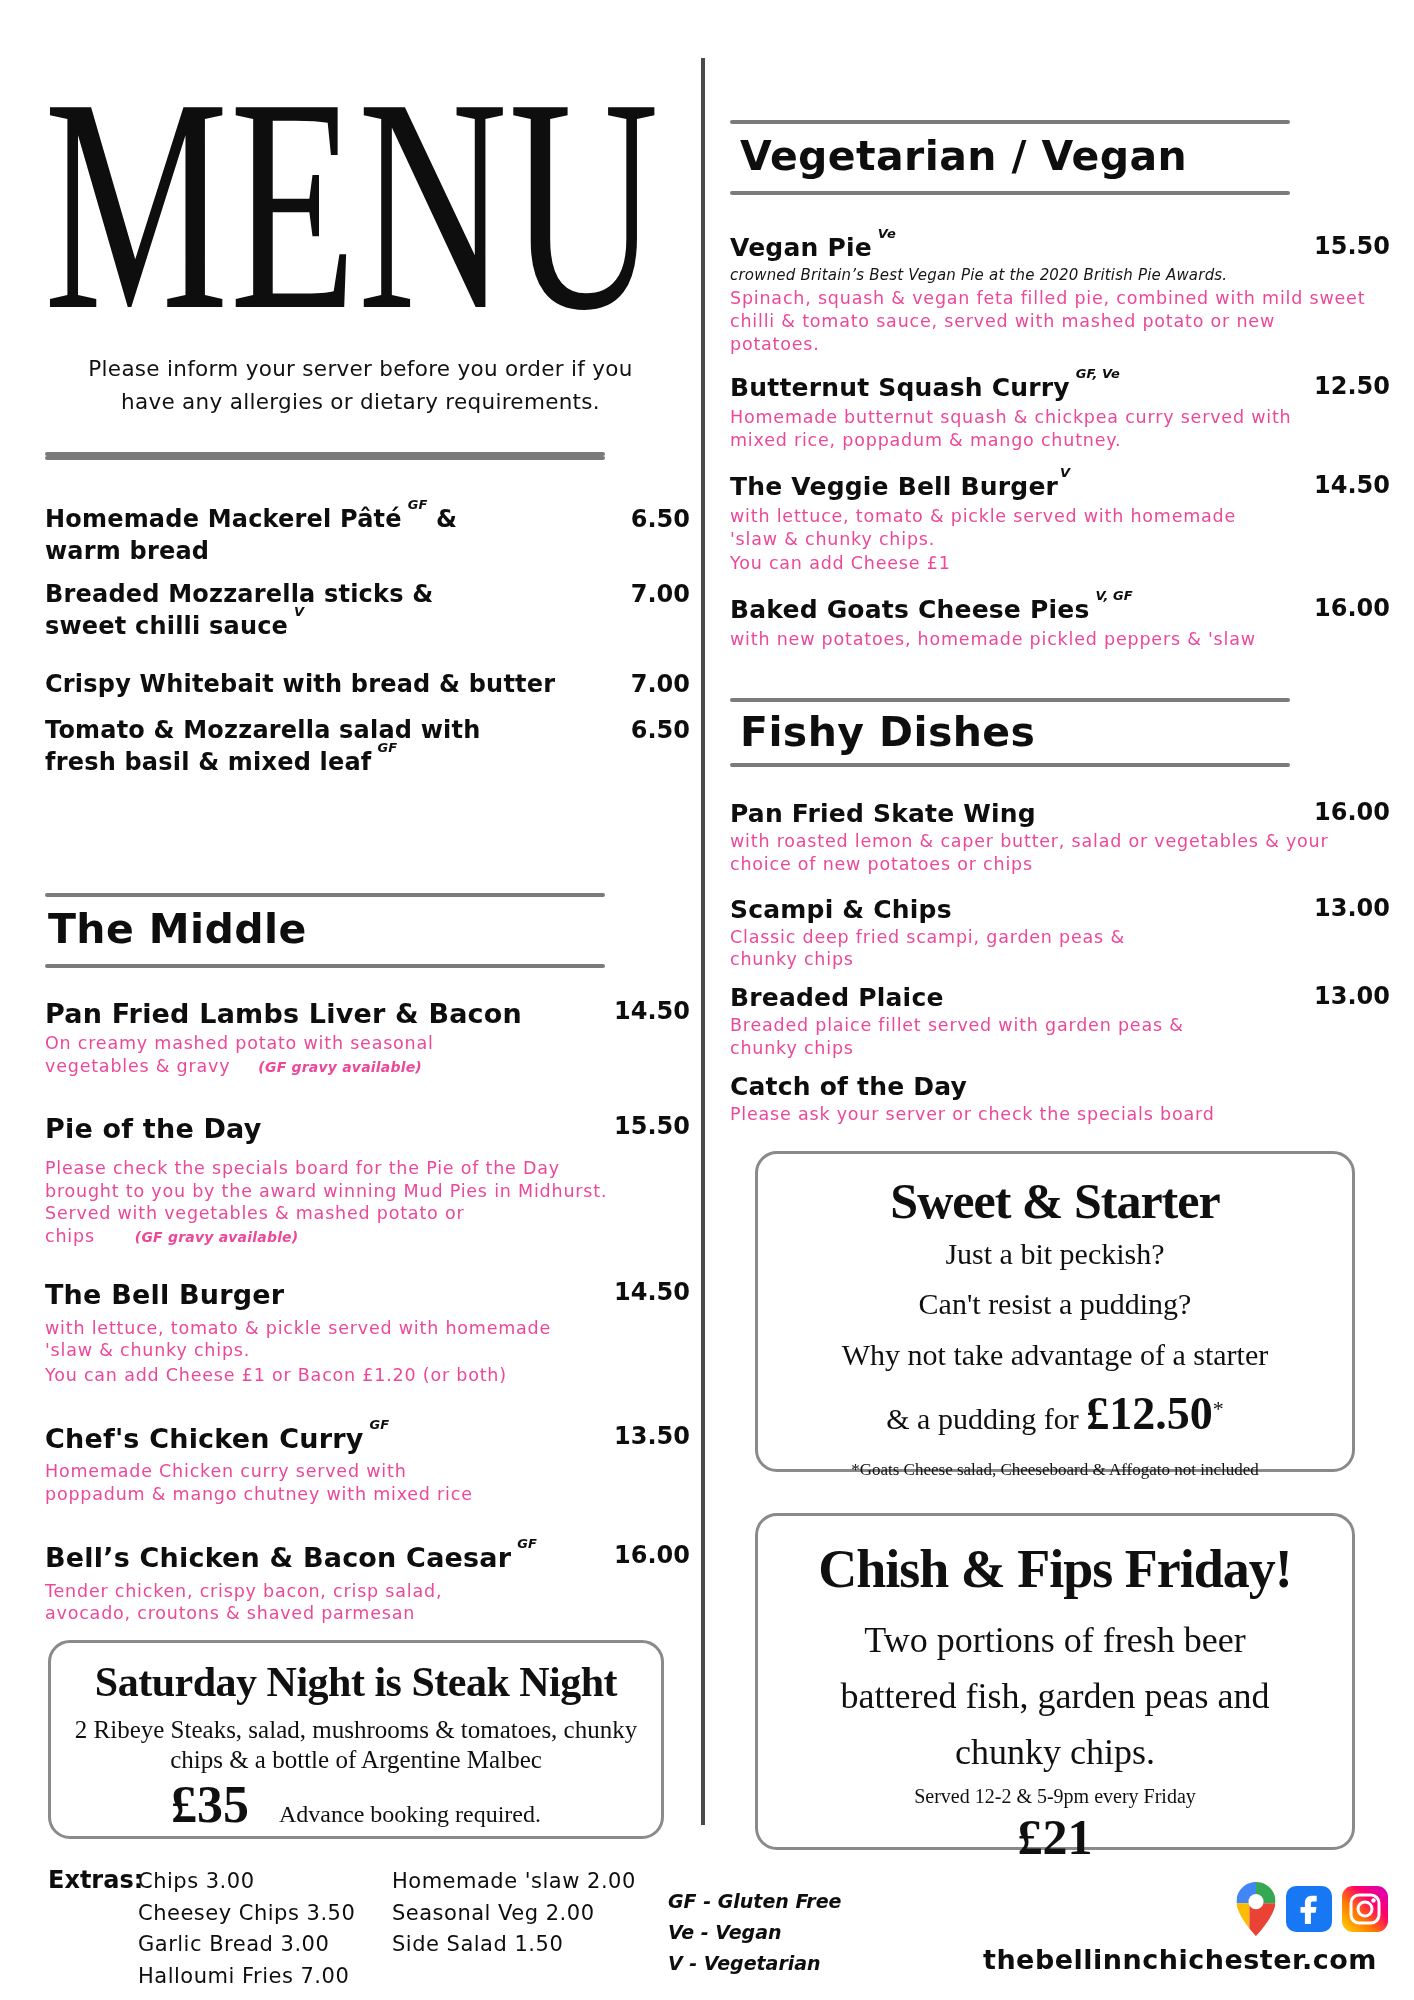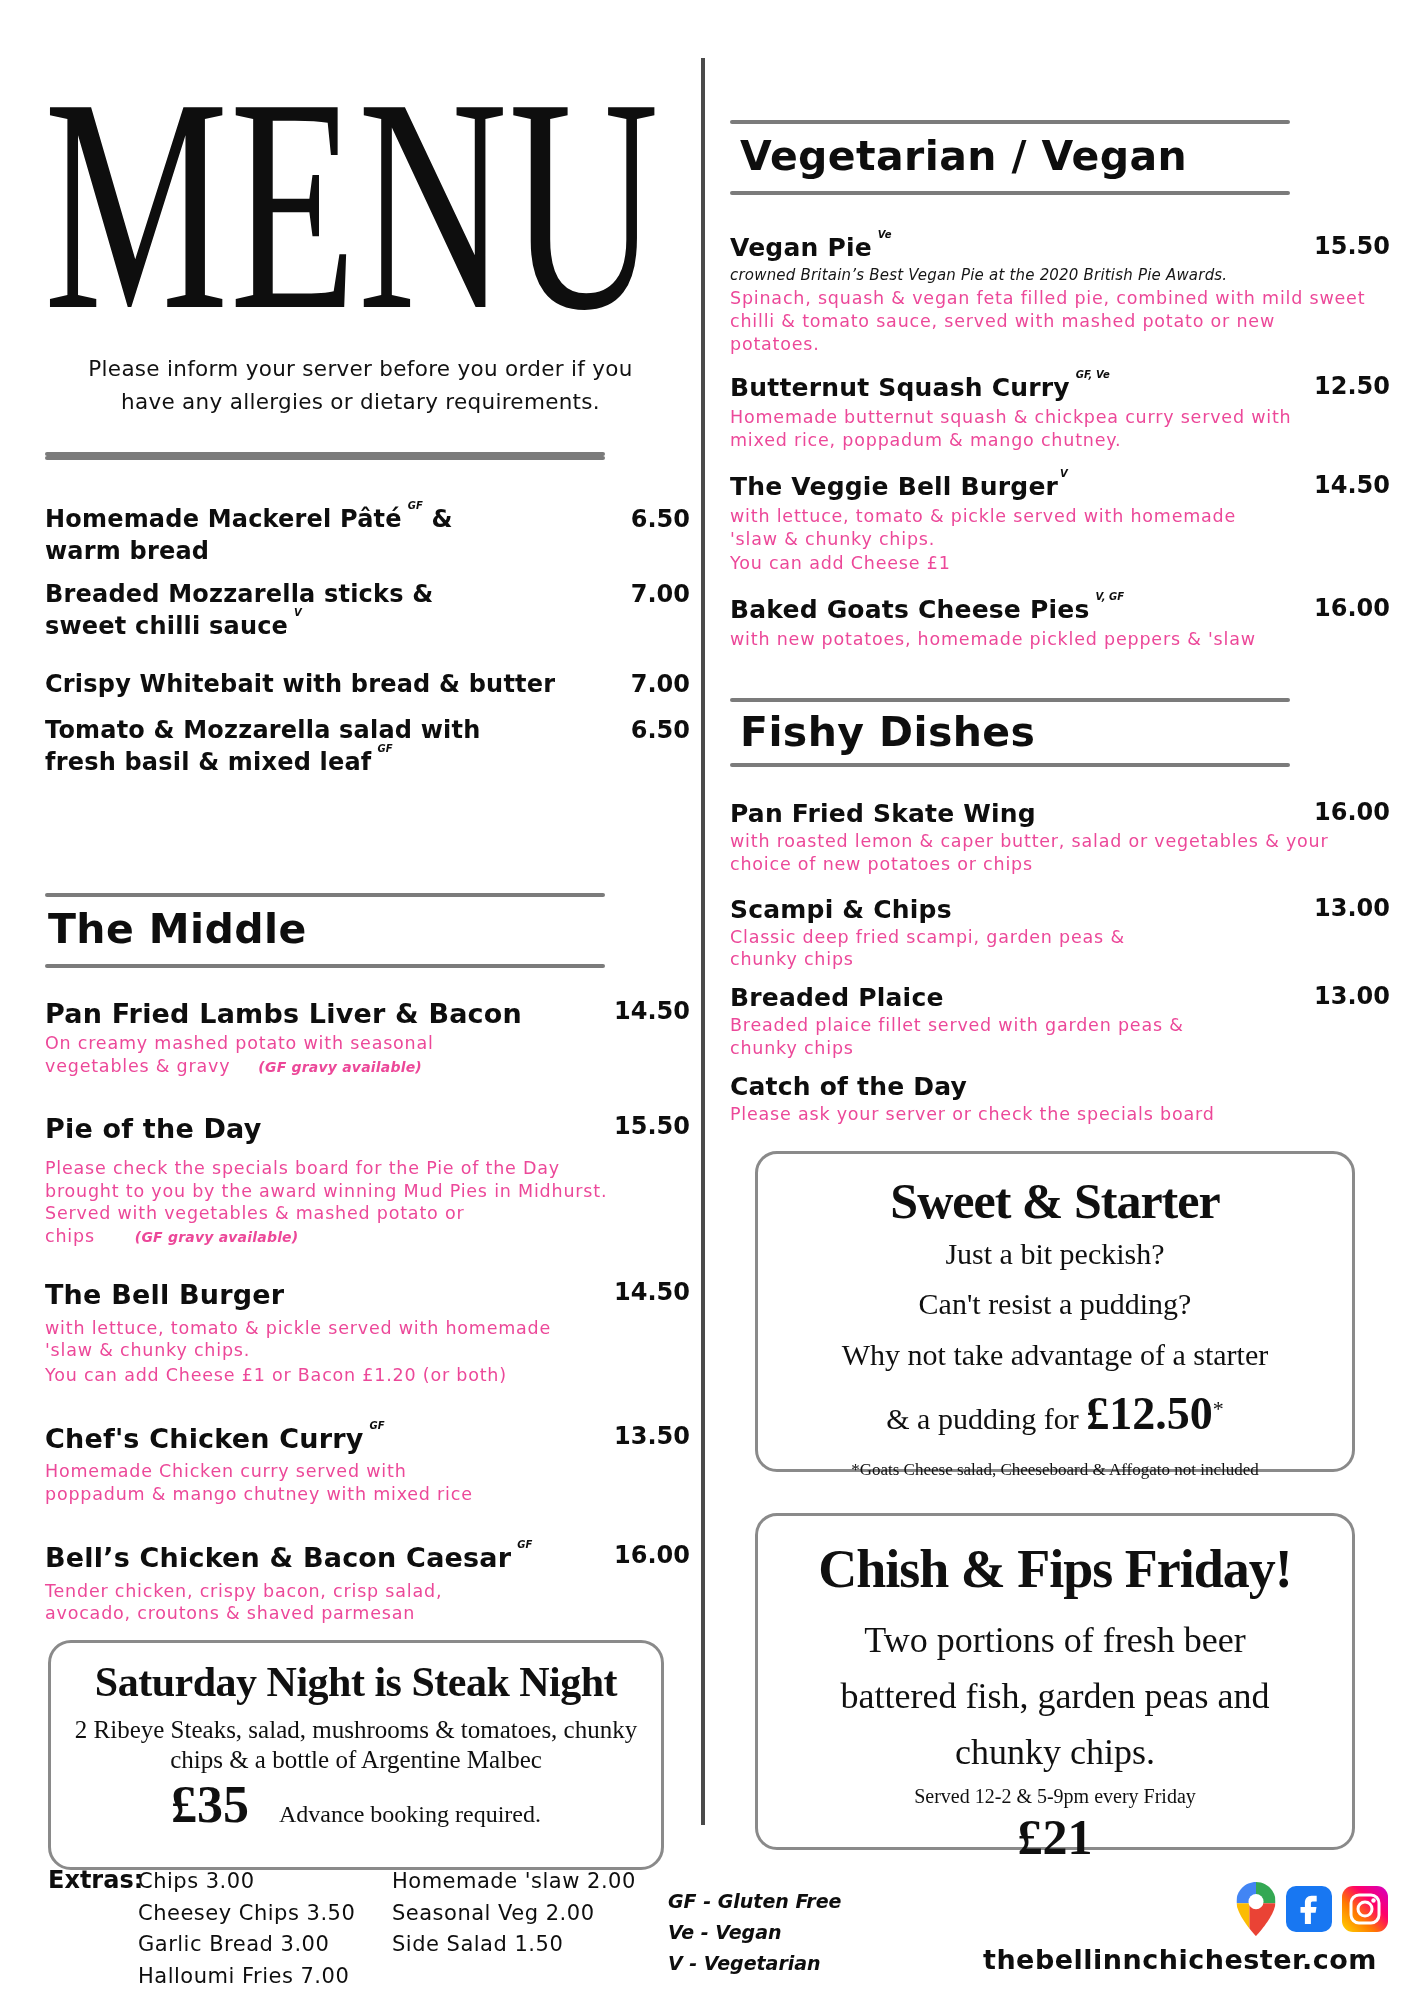--- a/index.html
+++ b/index.html
@@ -24,7 +24,7 @@
   .mid .mi-name{font-size:27px;max-width:560px;}
   .right .mi-name{font-size:25px;max-width:560px;}
   .mi-price{margin-left:auto;font-size:24px;font-weight:700;text-align:right;min-width:88px;line-height:1.32;}
-  .tag{font-size:10px;font-weight:700;font-style:italic;position:relative;top:-9px;margin-left:6px;letter-spacing:0;white-space:nowrap;}
+  .tag{font-size:13px;font-weight:700;font-style:italic;position:relative;top:-9px;margin-left:6px;letter-spacing:0;white-space:nowrap;}
   .tag.tight{margin-left:2px;}
   .desc{font-size:17.5px;font-weight:400;letter-spacing:0.8px;line-height:1.3;color:#ec4899;margin-top:4px;}
   .desc2{margin-top:2px;}

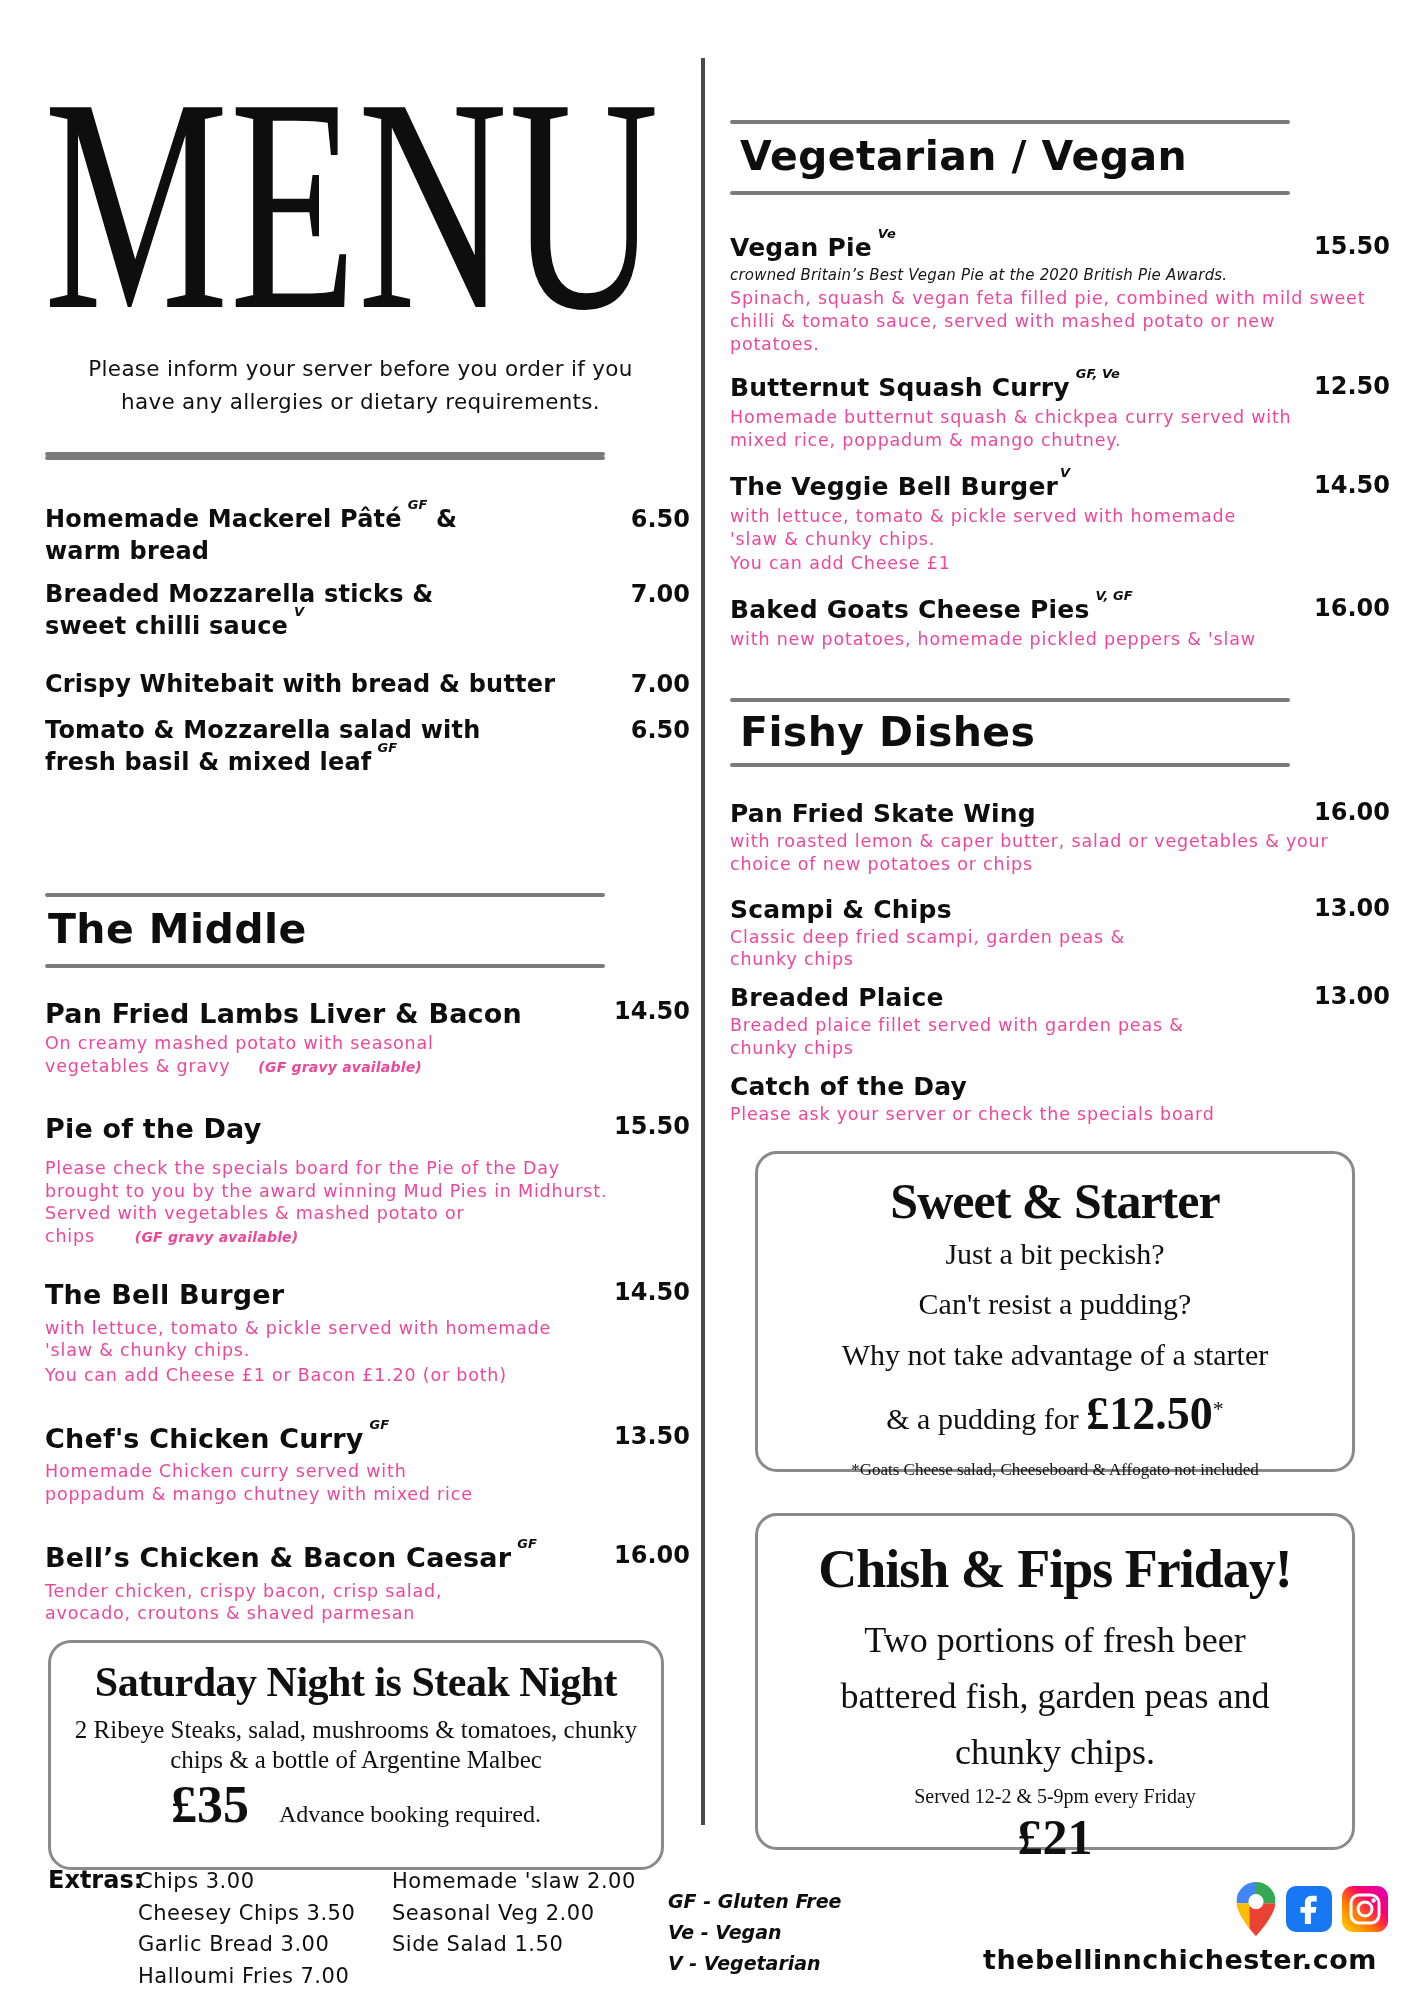--- a/index.html
+++ b/index.html
@@ -33,7 +33,7 @@
   
   .box{position:absolute;border:3px solid #8a8a8a;border-radius:22px;text-align:center;background:#fff;
        font-family:"Liberation Serif","DejaVu Serif",serif;color:#101010;box-sizing:border-box;}
-  .steak-box{left:48px;top:1640px;width:616px;height:230px;padding-top:16px;border-radius:23px;}
+  .steak-box{left:48px;top:1640px;width:616px;height:199px;padding-top:16px;}
   .steak-title{font-size:42px;font-weight:700;line-height:1.1;letter-spacing:-0.5px;}
   .steak-desc{font-size:25px;line-height:1.2;width:584px;margin:10px auto 0;}
   .steak-price-row{display:flex;justify-content:center;align-items:baseline;margin-top:0;}

